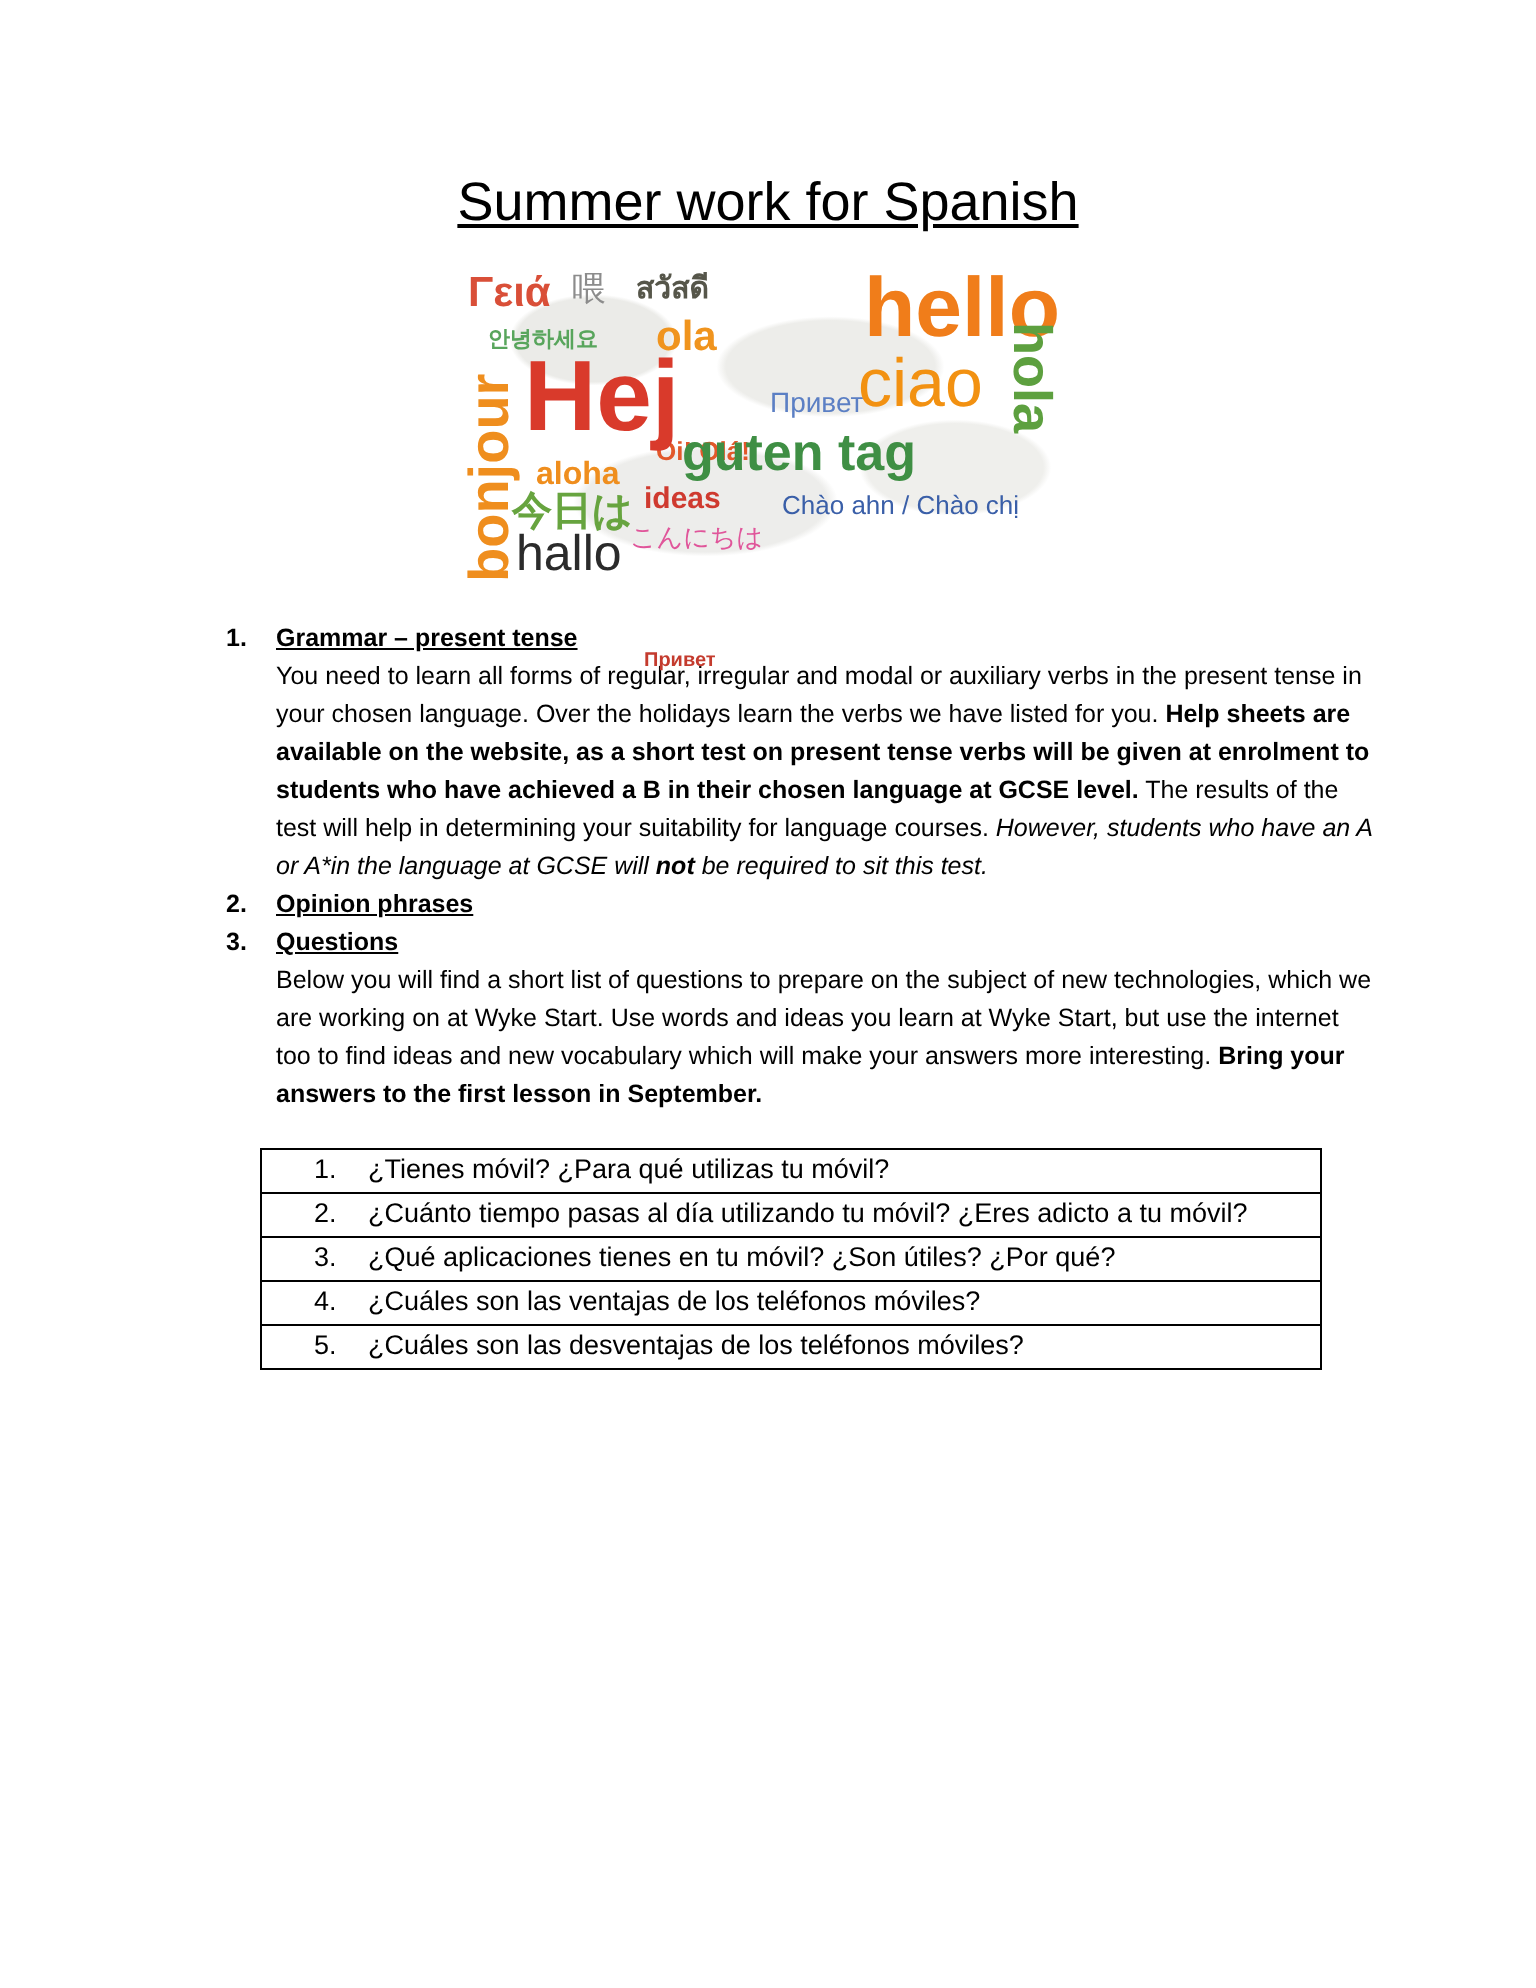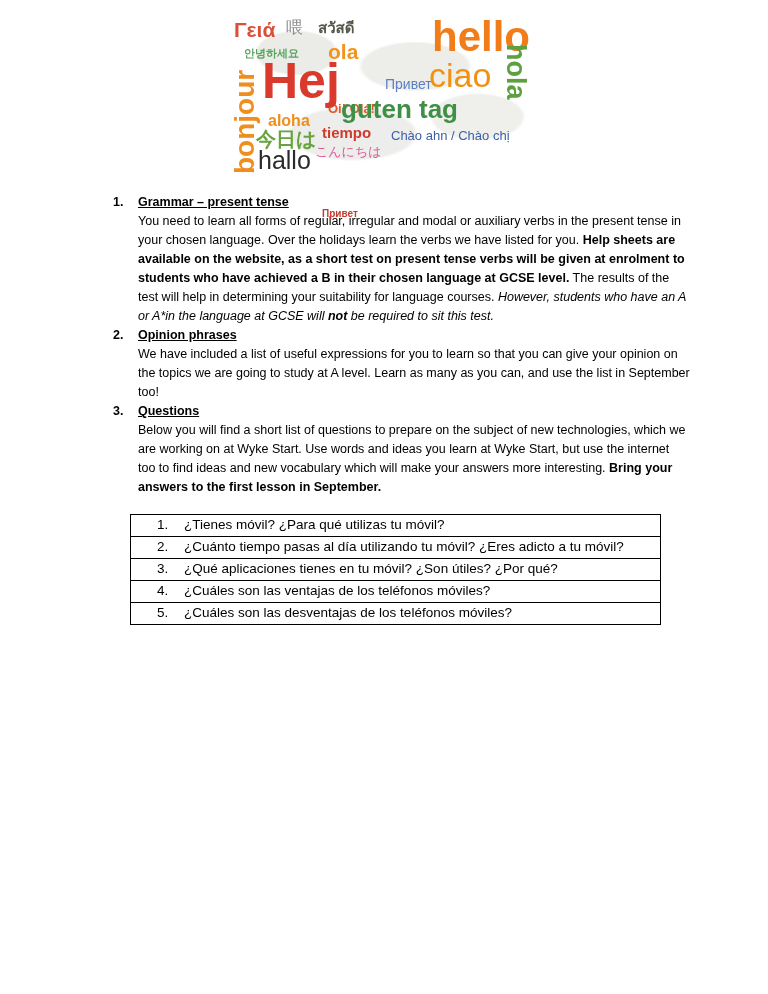--- a/index.html
+++ b/index.html
@@ -87,6 +87,7 @@
 
 <div class="page">
 
+  <h1 class="title">Summer work for Spanish</h1>
 
   <div class="wordcloud" id="wordcloud">
       <span class="wc-word" style="left: 6px; top: 3px; font-size: 21px; color: rgb(217, 79, 56); font-weight: 700;">Γειά</span>

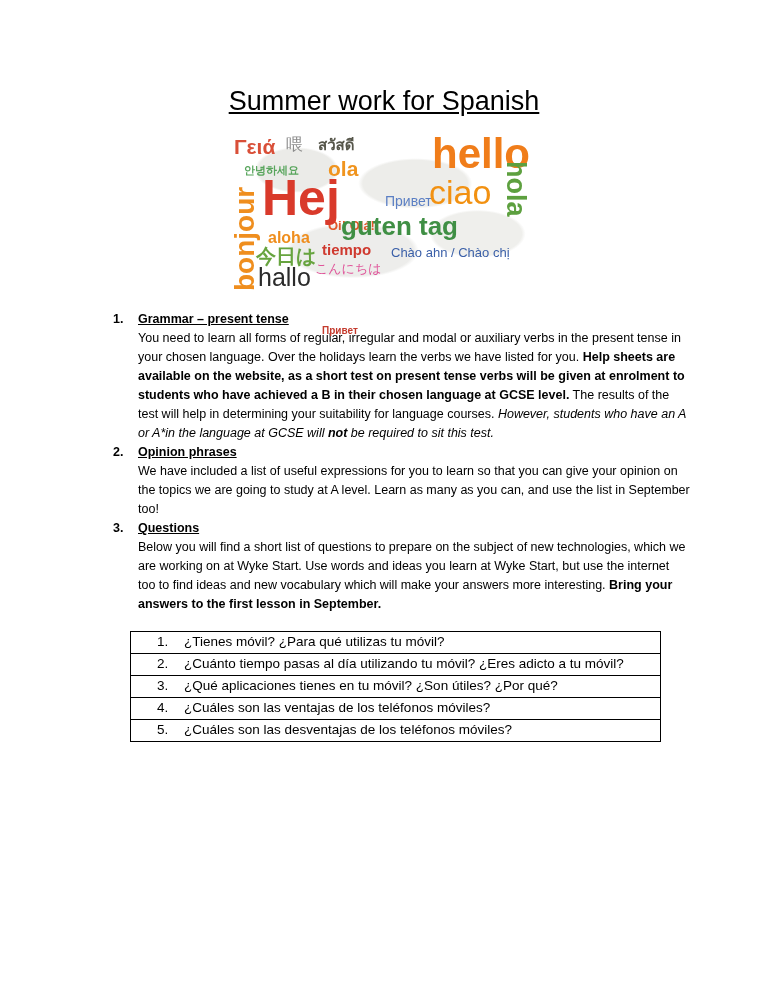--- a/index.html
+++ b/index.html
@@ -103,7 +103,7 @@
       <span class="wc-word" style="left: 40px; top: 97px; font-size: 16px; color: rgb(239, 142, 30); font-weight: 700;">aloha</span>
       <span class="wc-word" style="left: 113px; top: 80px; font-size: 26px; color: rgb(63, 143, 68); font-weight: 700;">guten tag</span>
       <span class="wc-word" style="left: 28px; top: 113px; font-size: 20px; color: rgb(103, 164, 63); font-weight: 700;">今日は</span>
-      <span class="wc-word" style="left: 94px; top: 109px; font-size: 15px; color: rgb(207, 58, 47); font-weight: 700;">tiempo</span>
+      <span class="wc-word" style="left: 94px; top: 109px; font-size: 15px; color: rgb(207, 58, 47); font-weight: 700;">ideas</span>
       <span class="wc-word" style="left: 163px; top: 113px; font-size: 13px; color: rgb(58, 95, 168); font-weight: 400;">Chào ahn / Chào chị</span>
       <span class="wc-word" style="left: 87px; top: 129px; font-size: 13px; color: rgb(224, 85, 154); font-weight: 400;">こんにちは</span>
       <span class="wc-word" style="left: 30px; top: 132px; font-size: 25px; color: rgb(43, 43, 43); font-weight: 400;">hallo</span>

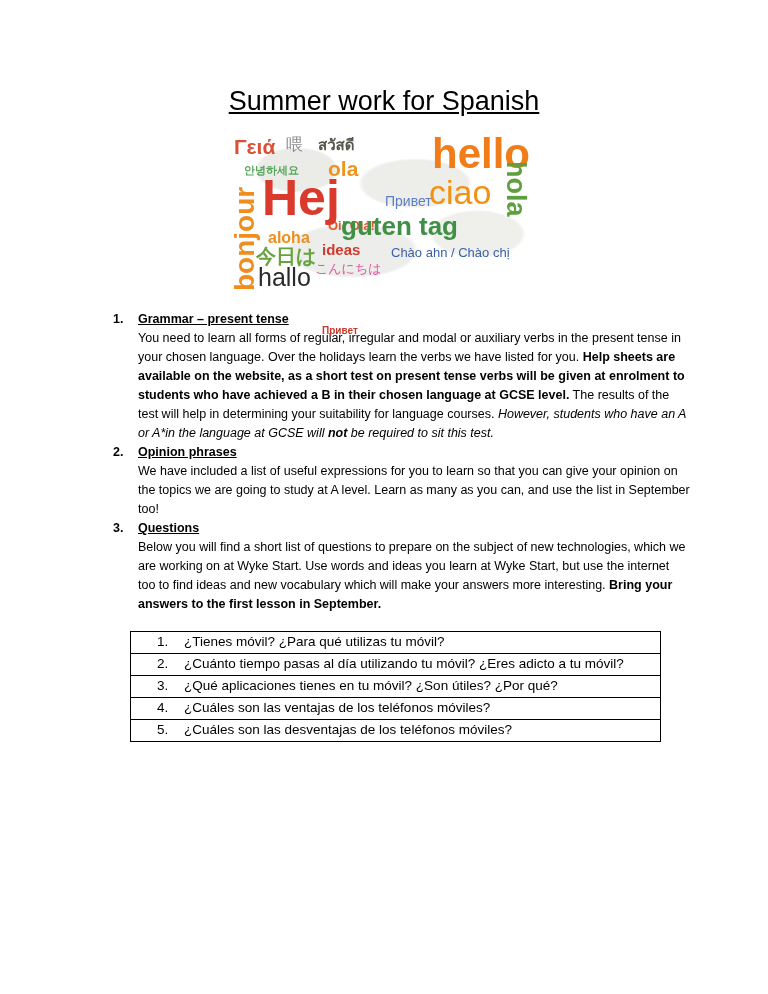--- a/index.html
+++ b/index.html
@@ -128,7 +128,6 @@
         <span class="section-num">2.</span>
         <span class="section-head-text">Opinion phrases</span>
       </div>
-      <div class="section-body"><span>We have included a list of useful expressions for you to learn so that you can give your opinion on the topics we are going to study at A level. Learn as many as you can, and use the list in September too!</span></div>
     </div>
 
     <div class="section">

